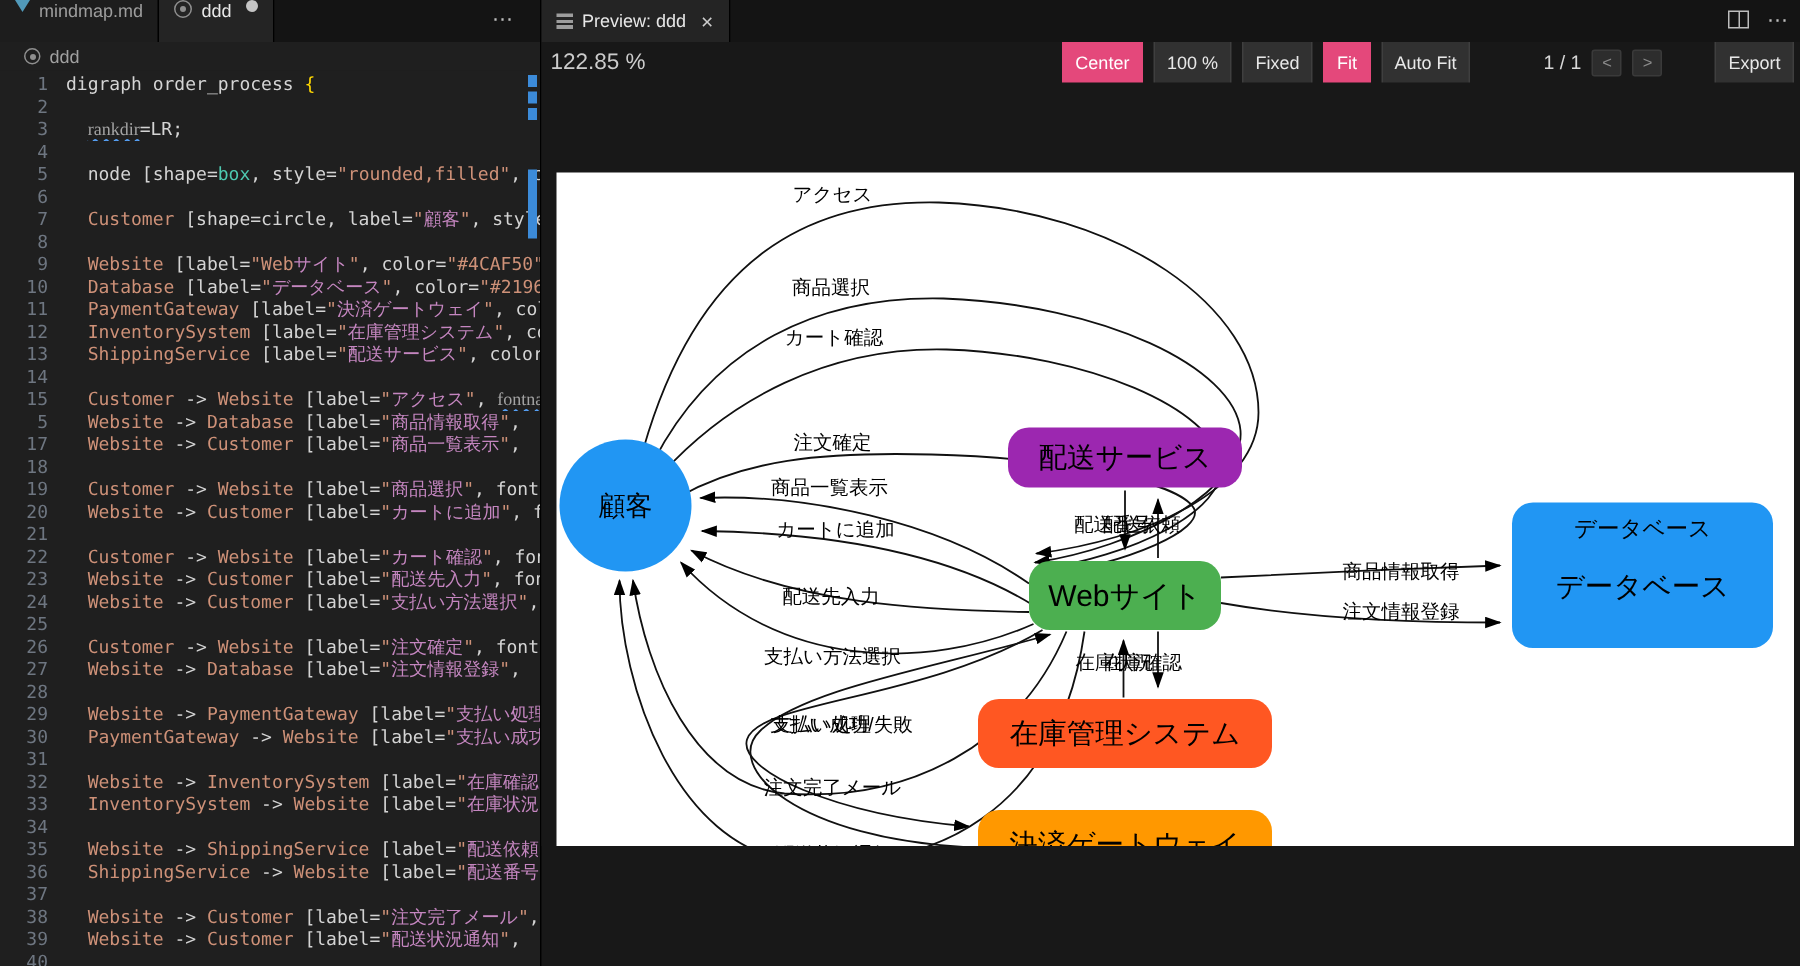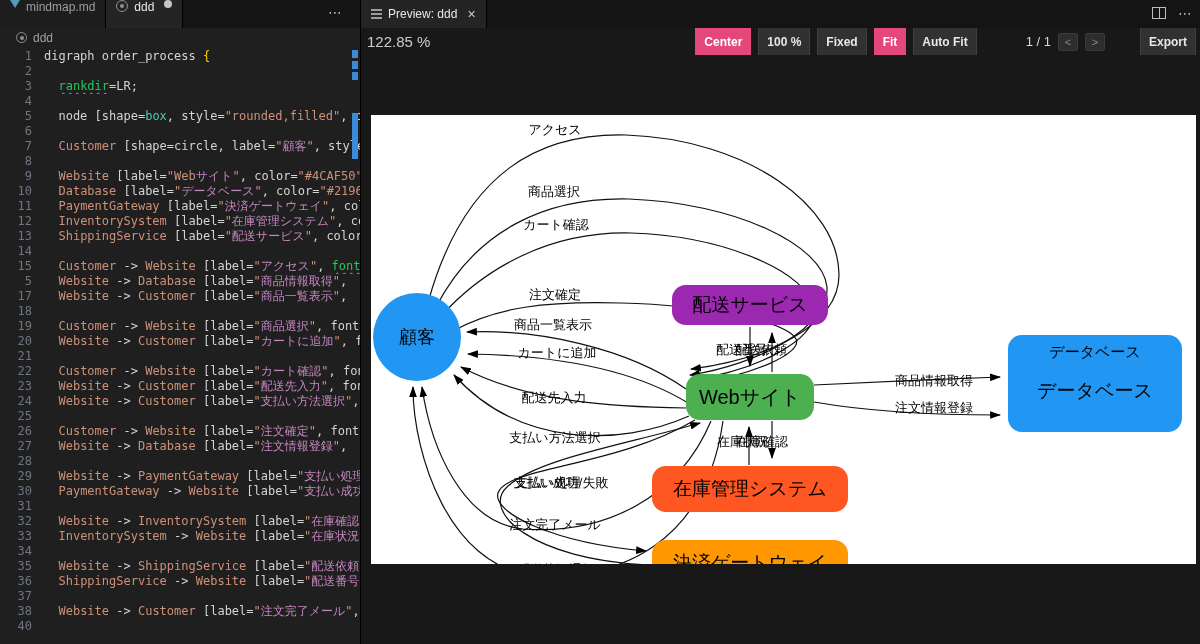--- a/index.html
+++ b/index.html
@@ -57,7 +57,7 @@
   .zoomtxt { color:#cccccc; font-size:15px; }
   .tb-right { margin-left:auto; display:flex; align-items:center; gap:7px; }
   .tbtn { font-family:inherit; font-size:12px; color:#e8e8e8; background:#313131; border:1px solid #3f3f3f;
-          border-radius:2px; padding:12px 8px; cursor:pointer;font-weight:bold; }
+          border-radius:2px; padding:12px 8px; cursor:pointer; }
   .tbtn.pink { background:#e4487b; border-color:#e4487b; color:#ffffff; }
   .pager { color:#d8d8d8; font-size:13px; margin-left:42px; }
   .pbtn { width:20px; font-family:inherit; font-size:11px; color:#8a8a8a; background:#2d2d2d;

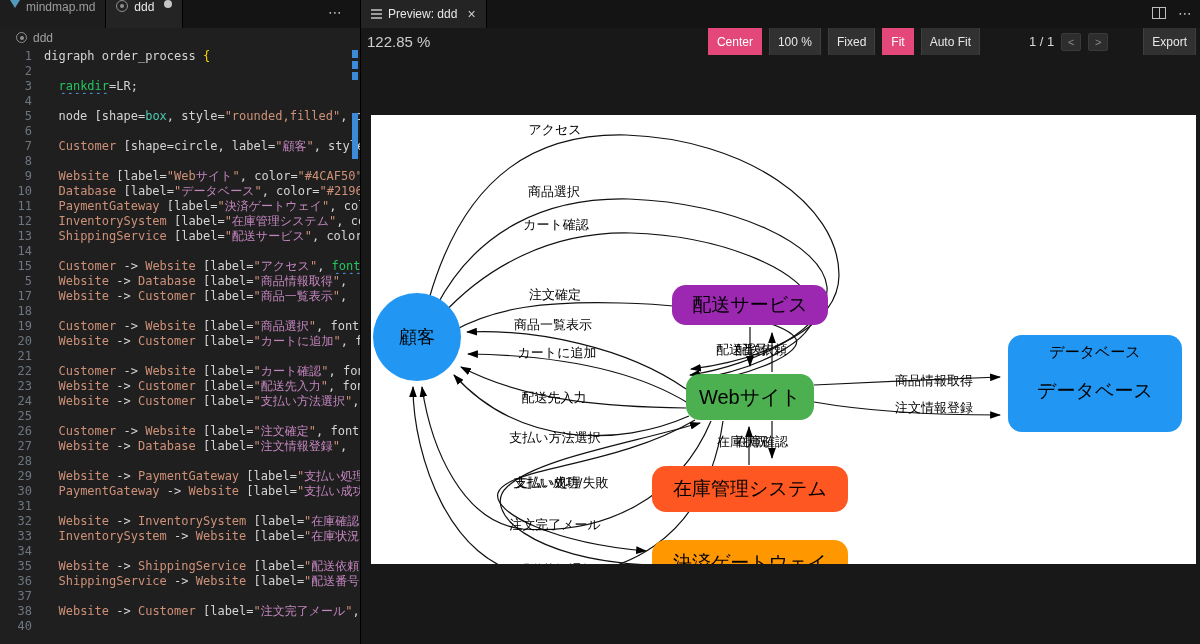--- a/index.html
+++ b/index.html
@@ -36,8 +36,8 @@
   .jp { color:#c586c0; }
   .ty { color:#4ec9b0; }
   .br { color:#ffd700; }
-  .sq { color:#22c55e; text-decoration:underline; text-decoration-style:wavy;
-        text-decoration-color:#58a6ff; text-decoration-thickness:1px; text-underline-offset:2px; }
+  .sq { color:#a3a3a3; text-decoration:underline; text-decoration-style:wavy;
+        text-decoration-color:#58a6ff; text-decoration-thickness:1px; text-underline-offset:2px;font-family:Liberation Serif, serif; }
   .mark { position:absolute; right:2px; width:6px; background:#3c8bd9; }
 
   

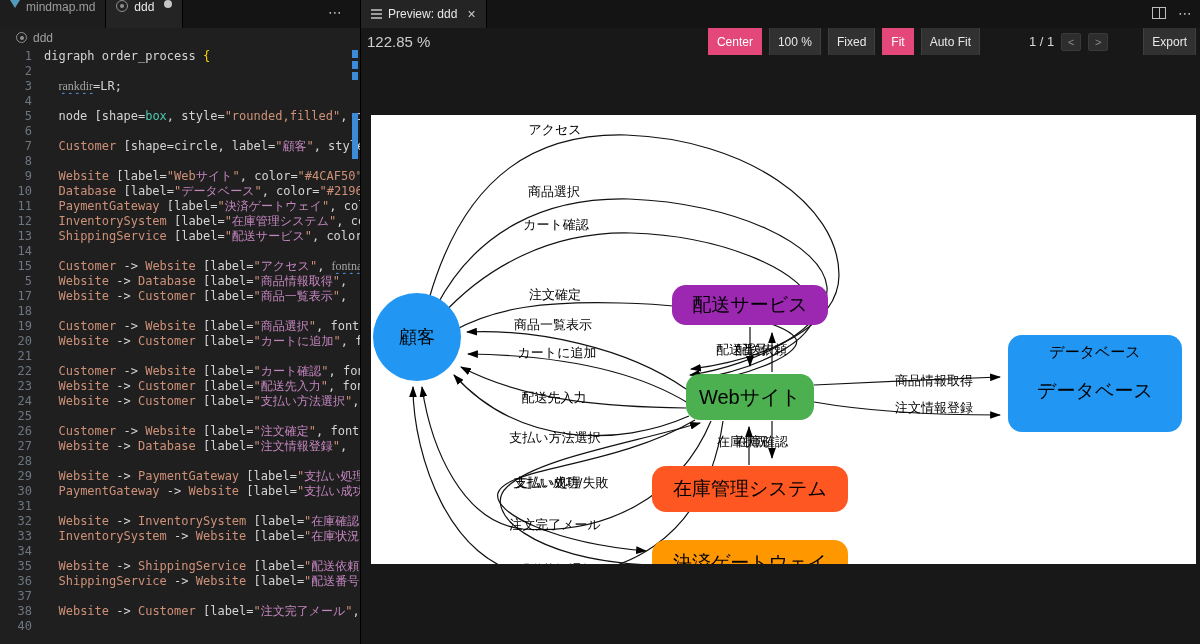--- a/index.html
+++ b/index.html
@@ -247,6 +247,10 @@
         <div class="cl">
           <span class="ln">38</span>
           <span class="lc"><span class="pl">  </span><span class="id">Website</span><span class="pl"> -&gt; </span><span class="id">Customer</span><span class="pl"> [label=</span><span class="st">"</span><span class="jp">注文完了メール</span><span class="st">"</span><span class="pl">, font</span></span>
+        </div>
+        <div class="cl">
+          <span class="ln">39</span>
+          <span class="lc"><span class="pl">  </span><span class="id">Website</span><span class="pl"> -&gt; </span><span class="id">Customer</span><span class="pl"> [label=</span><span class="st">"</span><span class="jp">配送状況通知</span><span class="st">"</span><span class="pl">, </span></span>
         </div>
         <div class="cl">
           <span class="ln">40</span>

